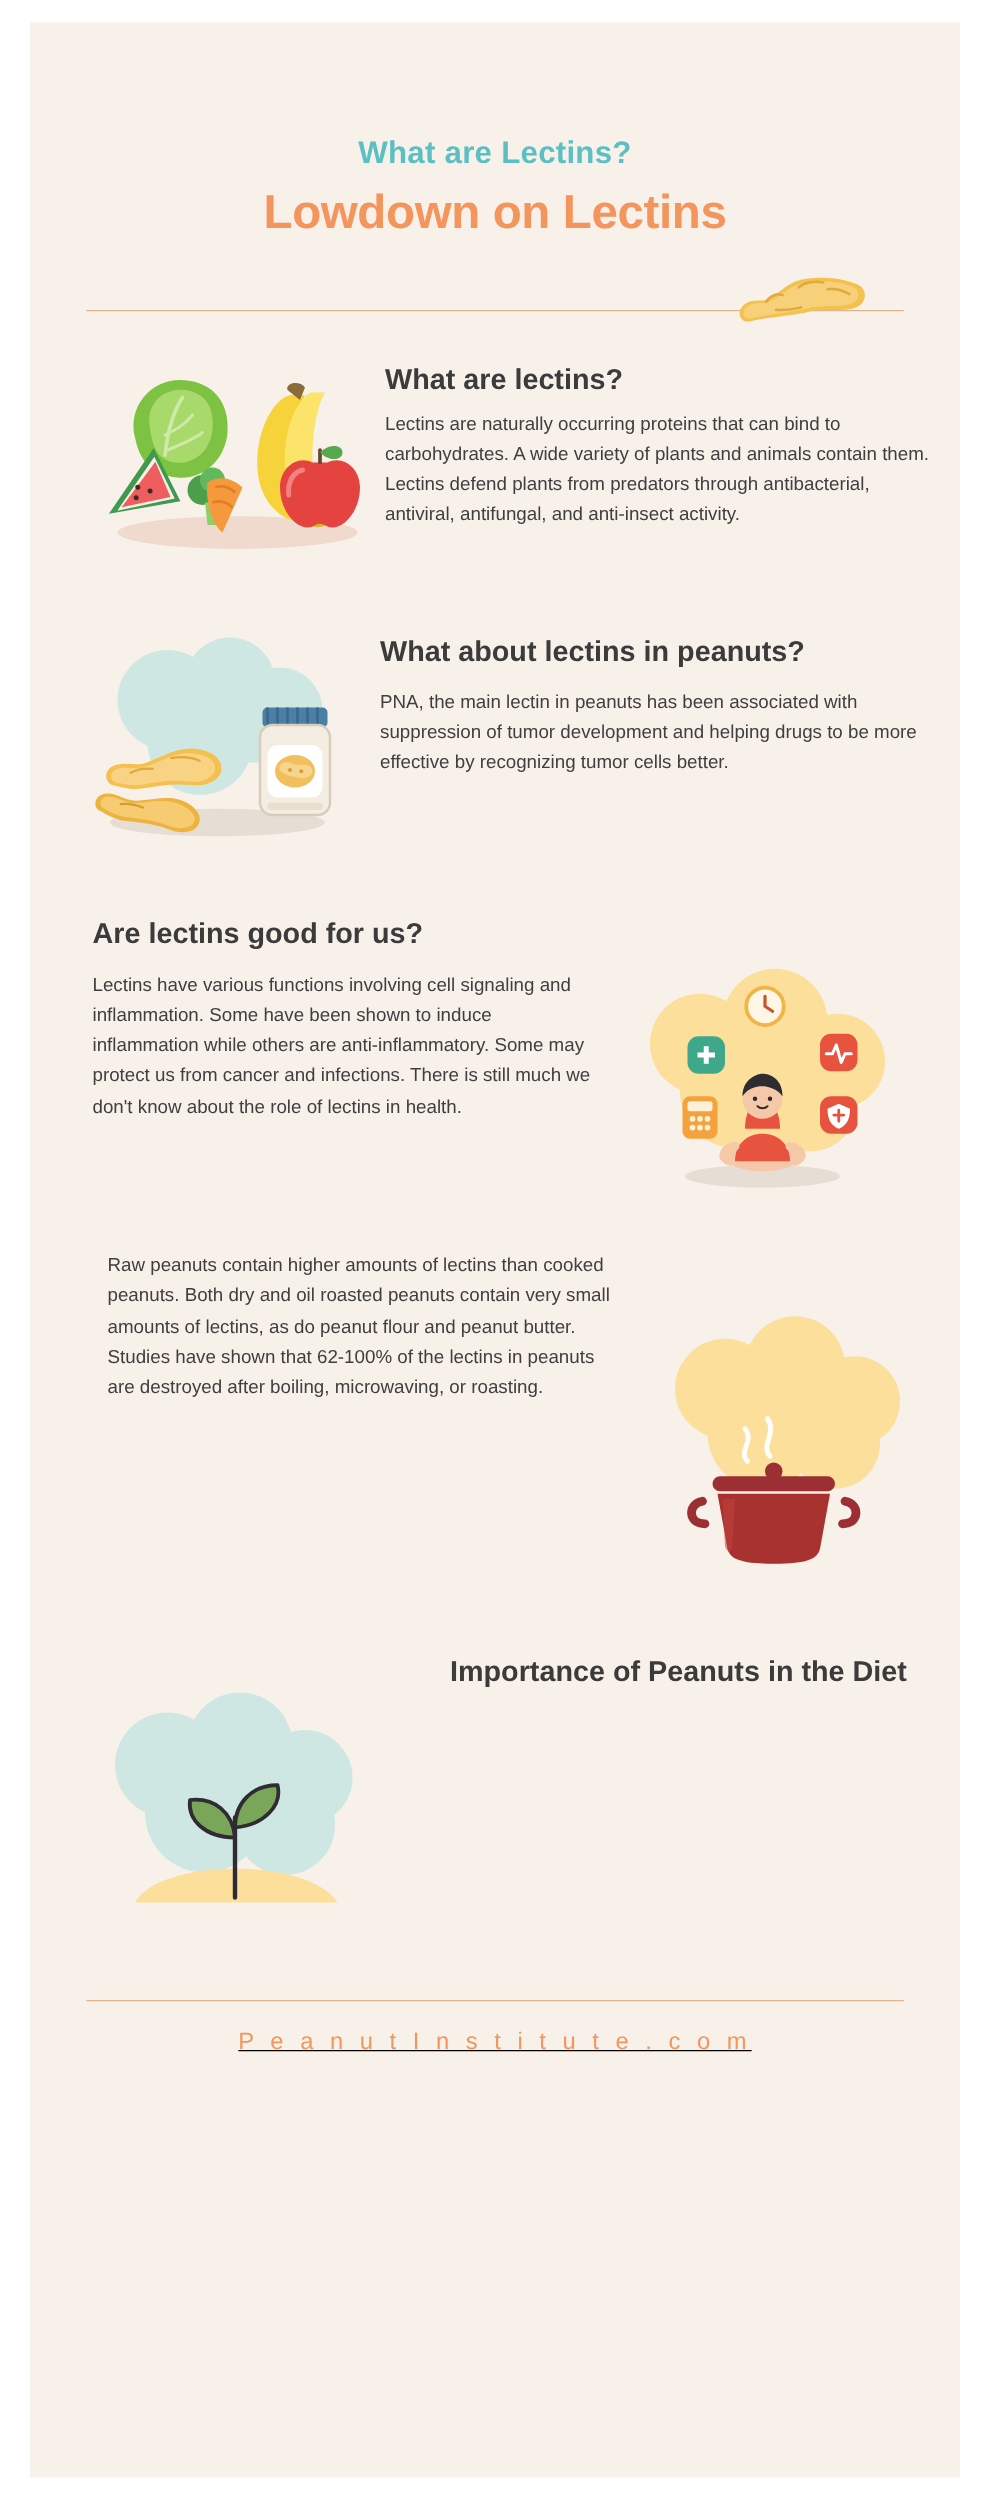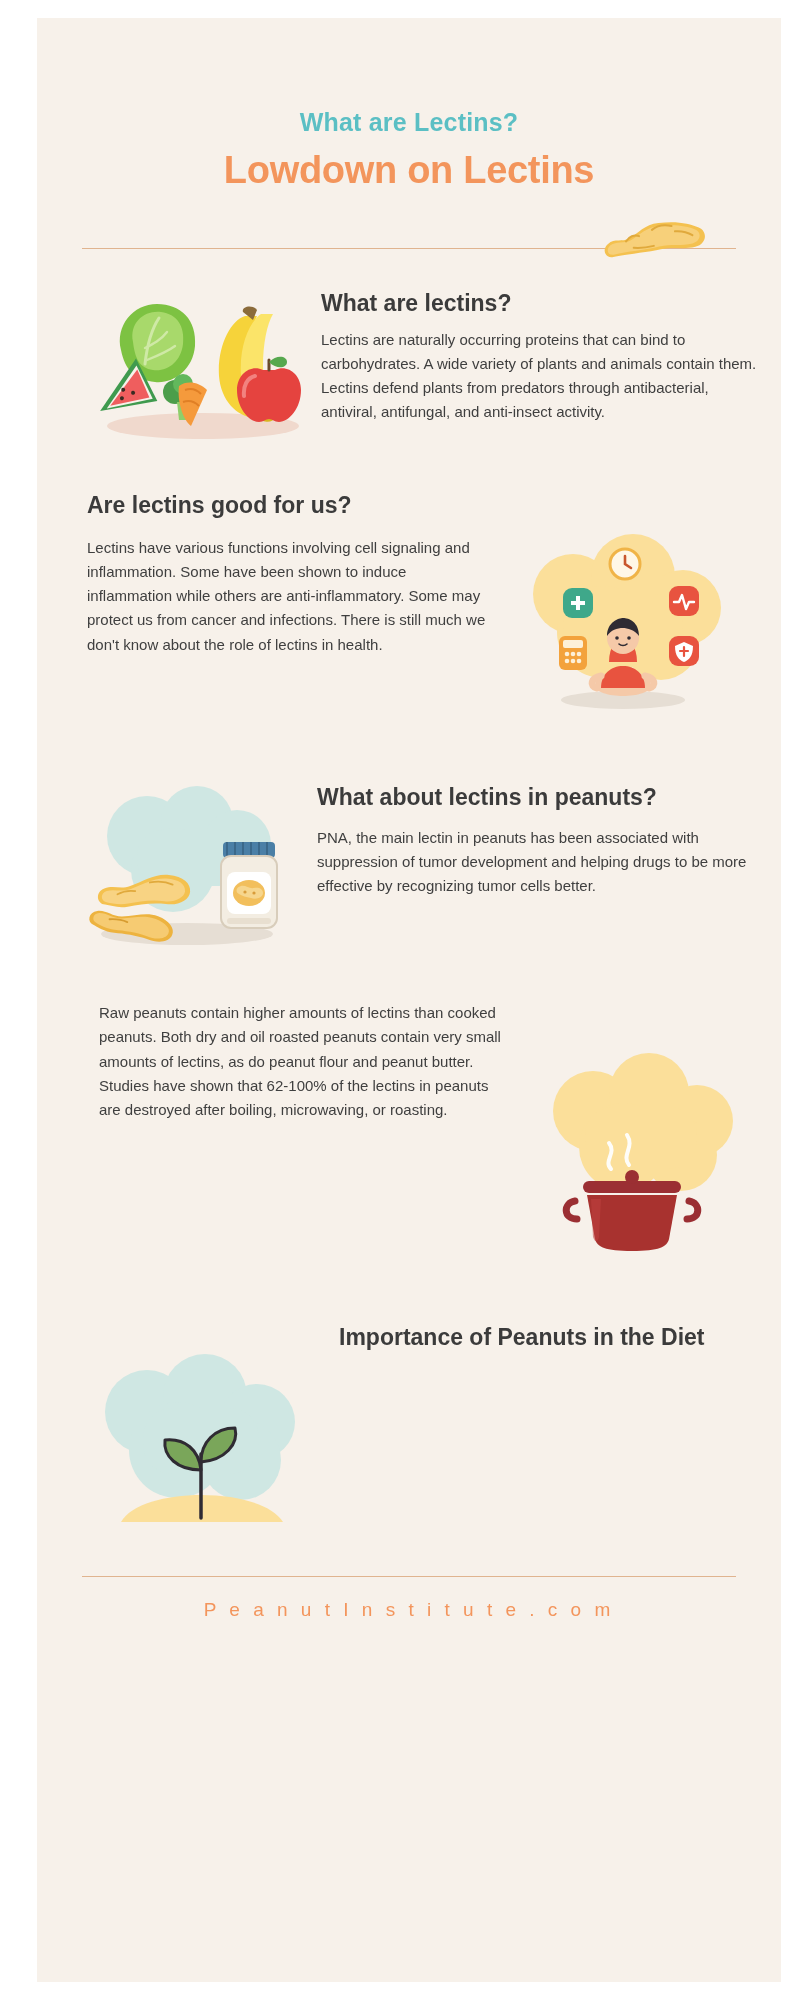--- a/index.html
+++ b/index.html
@@ -19,7 +19,7 @@
   }
   .poster {
     position: absolute;
-    left: 37px;
+    left: 24px;
     top: 18px;
     width: 744px;
     height: 1964px;

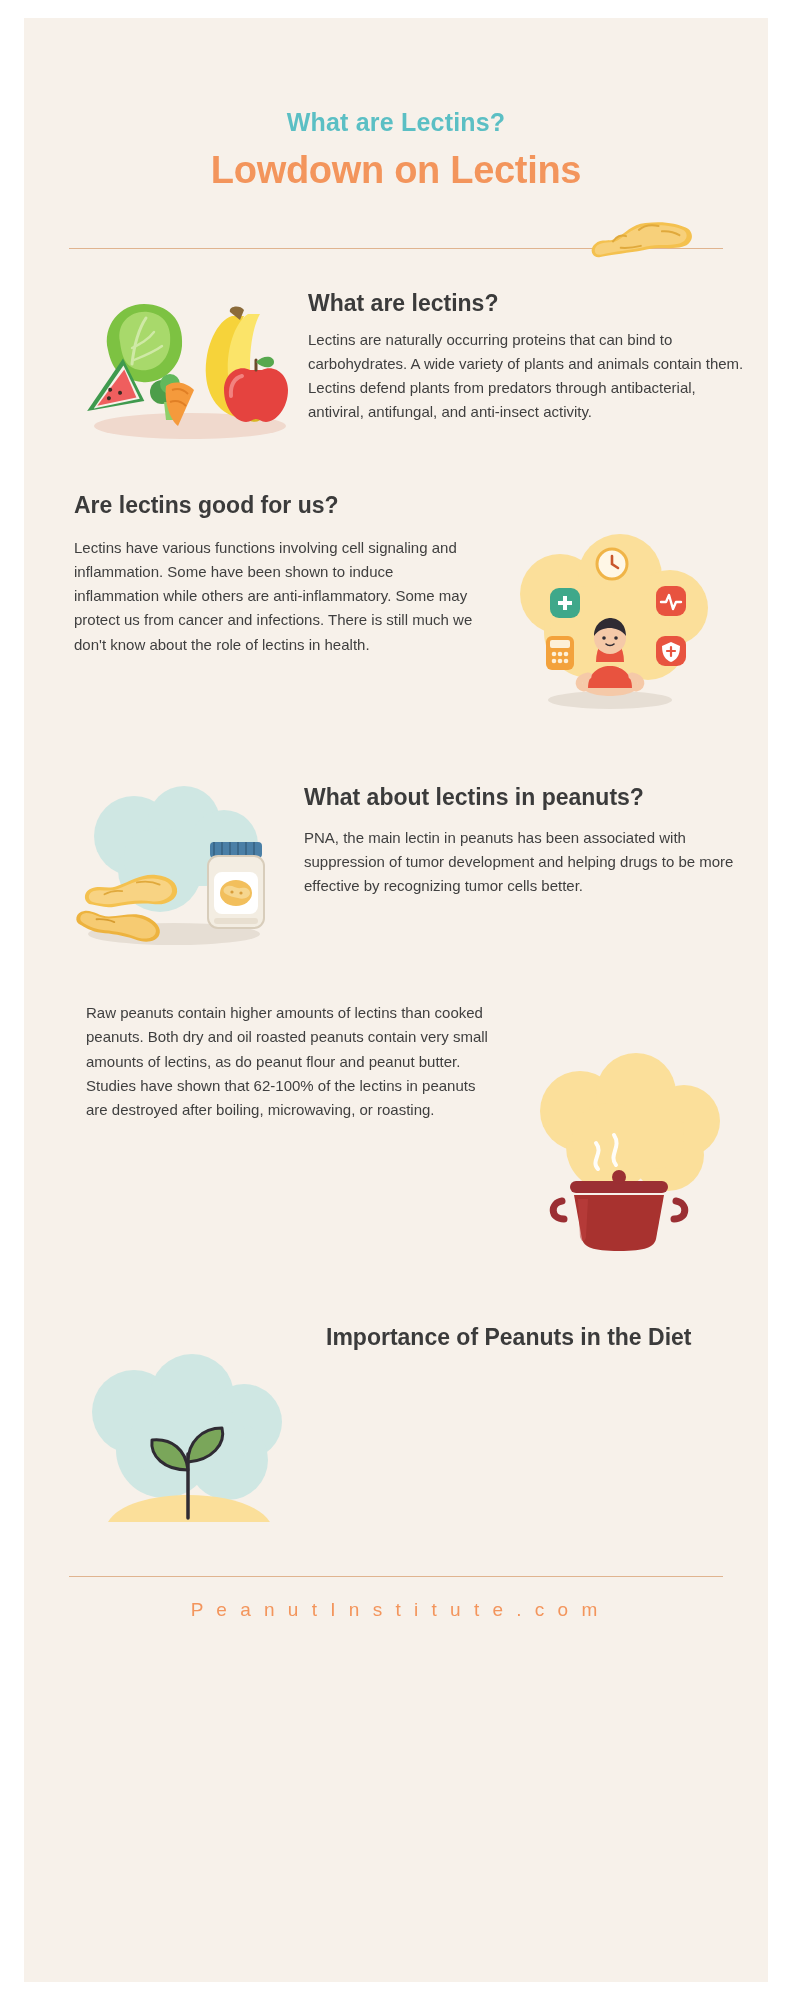--- a/index.html
+++ b/index.html
@@ -219,6 +219,51 @@
       </div>
     </div>
 
+    <div class="section" id="sec-3">
+      <div class="art">
+        <svg viewBox="0 0 236 185" width="236" height="185">
+
+          <g fill="#cfe7e3">
+            <circle cx="70" cy="58" r="40"></circle>
+            <circle cx="120" cy="44" r="36"></circle>
+            <circle cx="160" cy="66" r="34"></circle>
+            <circle cx="96" cy="92" r="42"></circle>
+            <rect x="60" y="52" width="108" height="56" rx="26"></rect>
+          </g>
+          <ellipse cx="110" cy="156" rx="86" ry="11" fill="#e6ded4"></ellipse>
+
+          <g transform="translate(18,104) rotate(-10)">
+            <path d="M6 24 C-2 22 -2 10 8 8 C18 6 24 12 34 10 C48 8 60 2 74 6 C88 10 94 18 92 26 C90 34 78 38 66 34 C52 30 40 30 28 30 C18 30 12 26 6 24 Z" fill="#f4c14f"></path>
+            <path d="M8 22 C2 20 3 12 10 11 C18 10 24 15 34 13 C47 11 58 6 71 9 C83 12 89 18 87 25 C85 31 75 34 65 31 C52 27 40 27 29 27 C20 27 13 24 8 22 Z" fill="#f8d383"></path>
+            <path d="M20 16 C26 14 32 14 38 16" stroke="#e0a93c" stroke-width="1.8" fill="none" stroke-linecap="round"></path>
+            <path d="M54 10 C62 10 70 12 76 16" stroke="#e0a93c" stroke-width="1.8" fill="none" stroke-linecap="round"></path>
+          </g>
+
+          <g transform="translate(12,126) rotate(6)">
+            <path d="M6 20 C0 18 0 8 9 6 C18 4 24 10 34 9 C48 7 58 2 70 5 C82 8 88 16 86 22 C84 30 72 32 62 29 C50 26 38 26 28 26 C18 26 11 22 6 20 Z" fill="#edb33f"></path>
+            <path d="M9 18 C4 16 5 9 11 8 C19 7 25 12 34 11 C46 9 56 5 68 8 C78 11 84 16 82 21 C80 27 70 29 61 26 C49 23 38 23 28 23 C20 23 13 20 9 18 Z" fill="#f6cb72"></path>
+            <path d="M22 13 C28 12 34 12 40 14" stroke="#d79c30" stroke-width="1.8" fill="none" stroke-linecap="round"></path>
+          </g>
+
+          <g transform="translate(144,64)">
+            <rect x="2" y="0" width="52" height="16" rx="4" fill="#4a7fa6"></rect>
+            <path d="M6 0 L6 16 M14 0 L14 16 M22 0 L22 16 M30 0 L30 16 M38 0 L38 16 M46 0 L46 16" stroke="#3a688a" stroke-width="2"></path>
+            <rect x="0" y="14" width="56" height="72" rx="10" fill="#f3ede2" stroke="#d8cdbb" stroke-width="2"></rect>
+            <rect x="6" y="30" width="44" height="42" rx="8" fill="#ffffff"></rect>
+            <ellipse cx="28" cy="51" rx="16" ry="13" fill="#f2bf5c"></ellipse>
+            <path d="M18 52 C14 50 15 45 20 44 C25 43 28 47 33 46 C38 45 42 47 42 51 C42 55 36 58 30 56 C25 55 21 54 18 52 Z" fill="#f6d68e"></path>
+            <circle cx="24" cy="50" r="1.6" fill="#d89c3a"></circle>
+            <circle cx="33" cy="51" r="1.6" fill="#d89c3a"></circle>
+            <rect x="6" y="76" width="44" height="6" rx="3" fill="#e8dfd0"></rect>
+          </g>
+        </svg>
+      </div>
+      <div class="txt">
+        <h2 class="sec-title">What about lectins in peanuts?</h2>
+        <p class="sec-body">PNA, the main lectin in peanuts has been associated with suppression of tumor development  and helping drugs to be more effective by recognizing tumor cells better.</p>
+      </div>
+    </div>
+
     <div class="section" id="sec-2">
       <div class="art">
         <svg viewBox="0 0 260 190" width="260" height="190">
@@ -286,51 +331,6 @@
       </div>
     </div>
 
-    <div class="section" id="sec-3">
-      <div class="art">
-        <svg viewBox="0 0 236 185" width="236" height="185">
-
-          <g fill="#cfe7e3">
-            <circle cx="70" cy="58" r="40"></circle>
-            <circle cx="120" cy="44" r="36"></circle>
-            <circle cx="160" cy="66" r="34"></circle>
-            <circle cx="96" cy="92" r="42"></circle>
-            <rect x="60" y="52" width="108" height="56" rx="26"></rect>
-          </g>
-          <ellipse cx="110" cy="156" rx="86" ry="11" fill="#e6ded4"></ellipse>
-
-          <g transform="translate(18,104) rotate(-10)">
-            <path d="M6 24 C-2 22 -2 10 8 8 C18 6 24 12 34 10 C48 8 60 2 74 6 C88 10 94 18 92 26 C90 34 78 38 66 34 C52 30 40 30 28 30 C18 30 12 26 6 24 Z" fill="#f4c14f"></path>
-            <path d="M8 22 C2 20 3 12 10 11 C18 10 24 15 34 13 C47 11 58 6 71 9 C83 12 89 18 87 25 C85 31 75 34 65 31 C52 27 40 27 29 27 C20 27 13 24 8 22 Z" fill="#f8d383"></path>
-            <path d="M20 16 C26 14 32 14 38 16" stroke="#e0a93c" stroke-width="1.8" fill="none" stroke-linecap="round"></path>
-            <path d="M54 10 C62 10 70 12 76 16" stroke="#e0a93c" stroke-width="1.8" fill="none" stroke-linecap="round"></path>
-          </g>
-
-          <g transform="translate(12,126) rotate(6)">
-            <path d="M6 20 C0 18 0 8 9 6 C18 4 24 10 34 9 C48 7 58 2 70 5 C82 8 88 16 86 22 C84 30 72 32 62 29 C50 26 38 26 28 26 C18 26 11 22 6 20 Z" fill="#edb33f"></path>
-            <path d="M9 18 C4 16 5 9 11 8 C19 7 25 12 34 11 C46 9 56 5 68 8 C78 11 84 16 82 21 C80 27 70 29 61 26 C49 23 38 23 28 23 C20 23 13 20 9 18 Z" fill="#f6cb72"></path>
-            <path d="M22 13 C28 12 34 12 40 14" stroke="#d79c30" stroke-width="1.8" fill="none" stroke-linecap="round"></path>
-          </g>
-
-          <g transform="translate(144,64)">
-            <rect x="2" y="0" width="52" height="16" rx="4" fill="#4a7fa6"></rect>
-            <path d="M6 0 L6 16 M14 0 L14 16 M22 0 L22 16 M30 0 L30 16 M38 0 L38 16 M46 0 L46 16" stroke="#3a688a" stroke-width="2"></path>
-            <rect x="0" y="14" width="56" height="72" rx="10" fill="#f3ede2" stroke="#d8cdbb" stroke-width="2"></rect>
-            <rect x="6" y="30" width="44" height="42" rx="8" fill="#ffffff"></rect>
-            <ellipse cx="28" cy="51" rx="16" ry="13" fill="#f2bf5c"></ellipse>
-            <path d="M18 52 C14 50 15 45 20 44 C25 43 28 47 33 46 C38 45 42 47 42 51 C42 55 36 58 30 56 C25 55 21 54 18 52 Z" fill="#f6d68e"></path>
-            <circle cx="24" cy="50" r="1.6" fill="#d89c3a"></circle>
-            <circle cx="33" cy="51" r="1.6" fill="#d89c3a"></circle>
-            <rect x="6" y="76" width="44" height="6" rx="3" fill="#e8dfd0"></rect>
-          </g>
-        </svg>
-      </div>
-      <div class="txt">
-        <h2 class="sec-title">What about lectins in peanuts?</h2>
-        <p class="sec-body">PNA, the main lectin in peanuts has been associated with suppression of tumor development  and helping drugs to be more effective by recognizing tumor cells better.</p>
-      </div>
-    </div>
-
     <div class="section" id="sec-4">
       <div class="art">
         <svg viewBox="0 0 240 215" width="240" height="215">

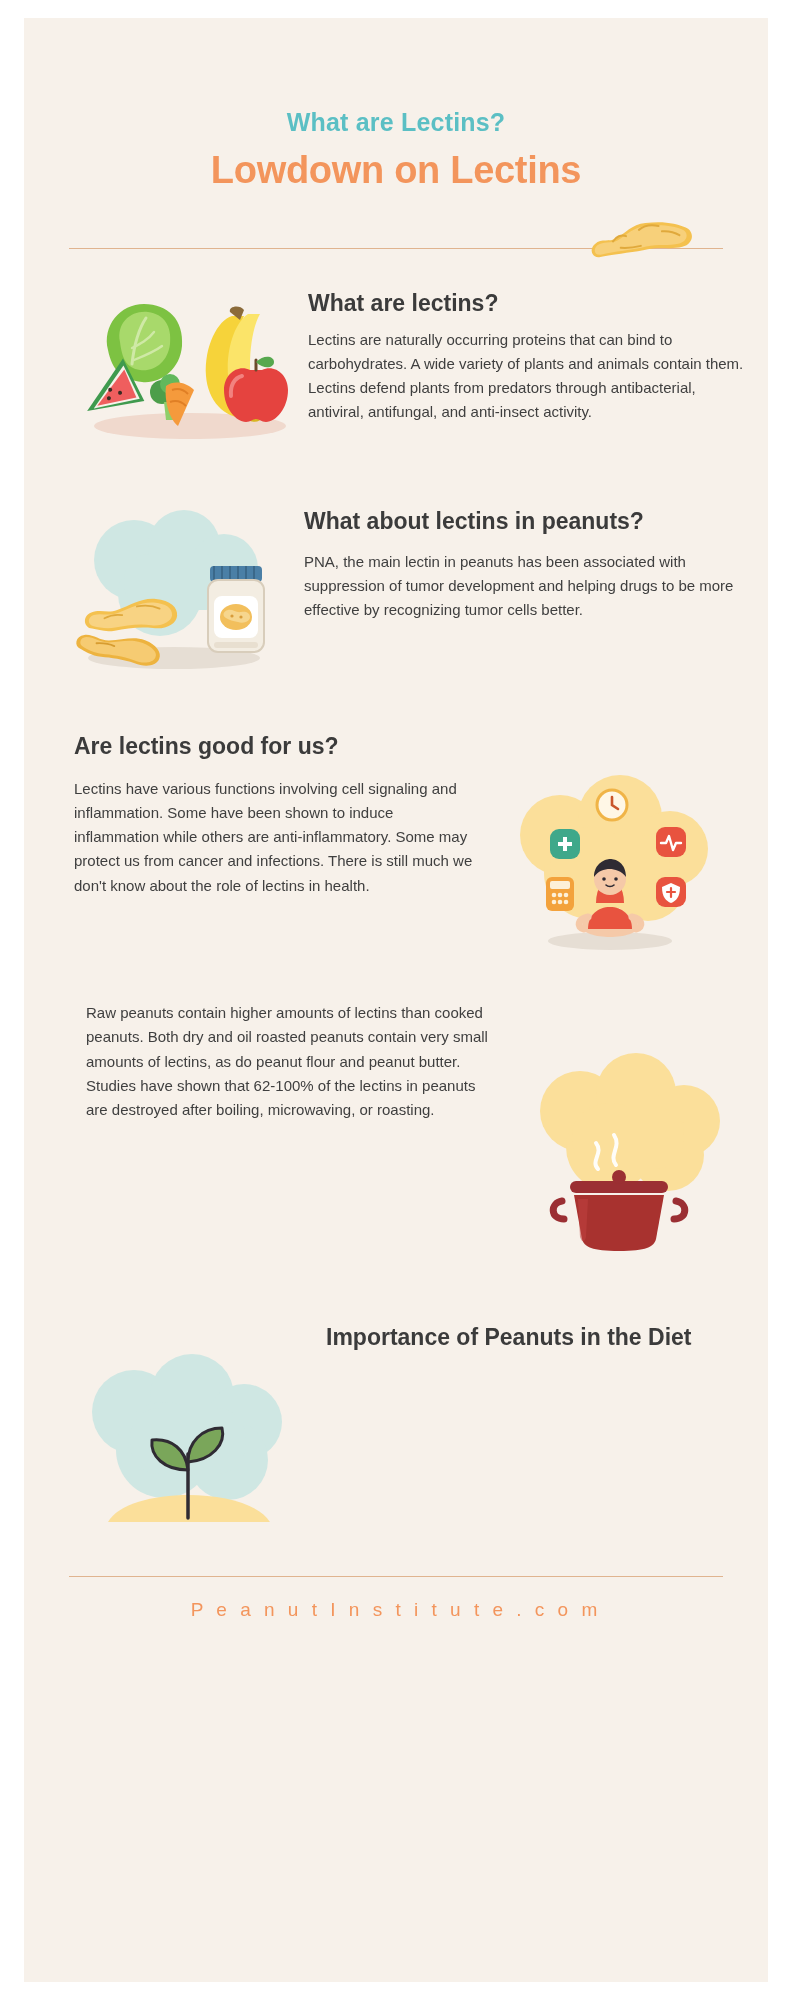--- a/index.html
+++ b/index.html
@@ -113,7 +113,7 @@
   #sec-4 .txt { margin-right: 12px; margin-top: 0; }
   #sec-4 h2.sec-title { margin-bottom: 18px; }
 
-  #sec-5 { margin-top: 46px; padding: 0 20px 0 44px; }
+  #sec-5 { margin-top: 46px; padding: 0 20px 0 44px; gap: 34px; }
   #sec-5 .art { width: 252px; height: 200px; margin-top: 46px; }
   #sec-5 .txt { margin-left: 6px; margin-top: 12px; }
   #sec-5 h2.sec-title { margin-bottom: 16px; }

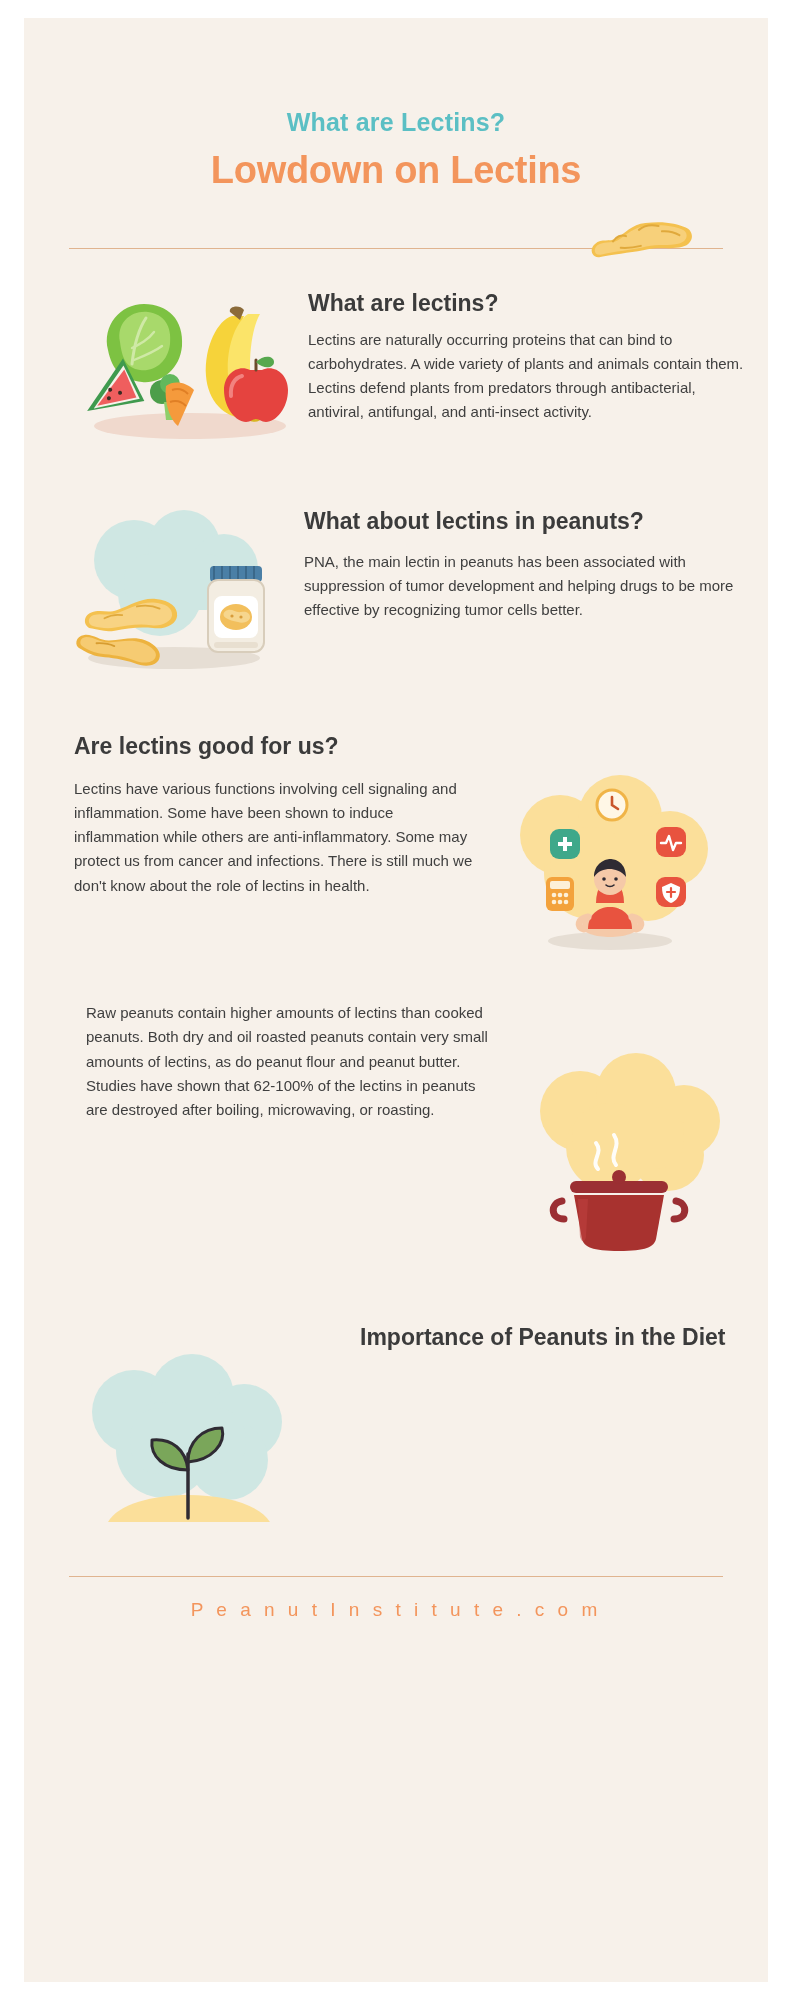--- a/index.html
+++ b/index.html
@@ -120,8 +120,9 @@
 
   
   .footer {
-    margin-top: 18px;
+    margin-top: 42px;
     padding: 0 45px;
+    text-decoration: underline;
   }
   .footer-rule {
     height: 1px;

